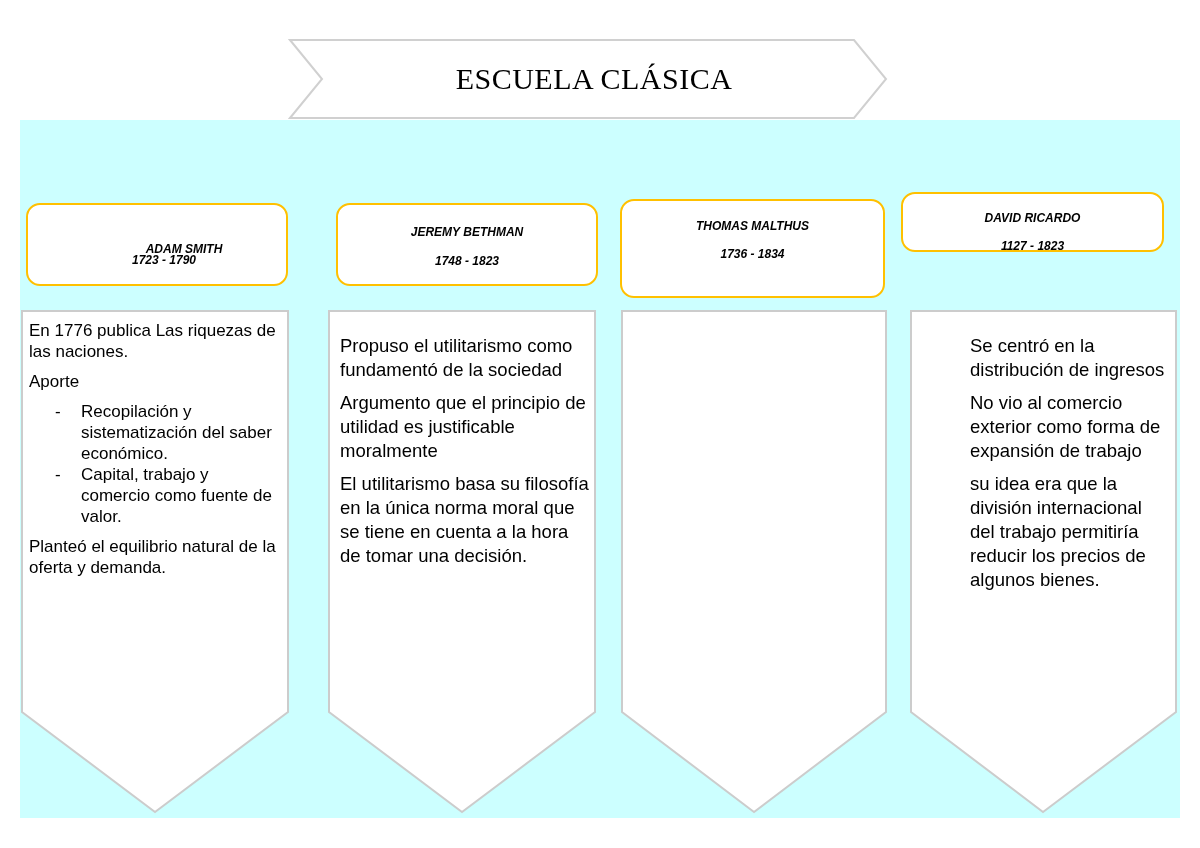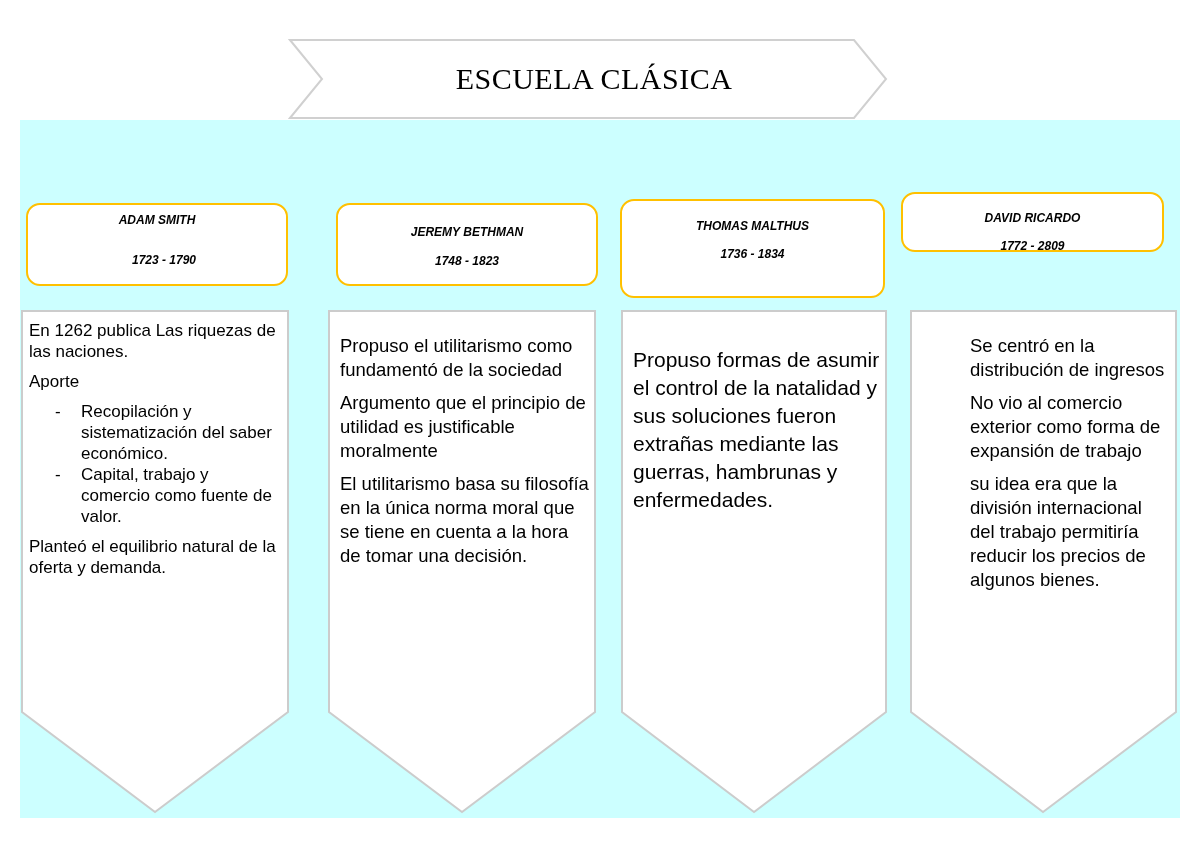--- a/index.html
+++ b/index.html
@@ -56,7 +56,7 @@
 <div class="panel"></div>
 
 <div class="name-card" style="left:26px; top:203px; width:262px; height:83px;">
-  <div class="nm" style="top:8px;">ADAM SMITH</div>
+  <div class="nm" style="top:37px;padding-left:27px;">ADAM SMITH</div>
   <div class="yr" style="top:48px; padding-left:14px; box-sizing:border-box;">1723 - 1790</div>
 </div>
 <div class="name-card" style="left:336px; top:203px; width:262px; height:83px;">

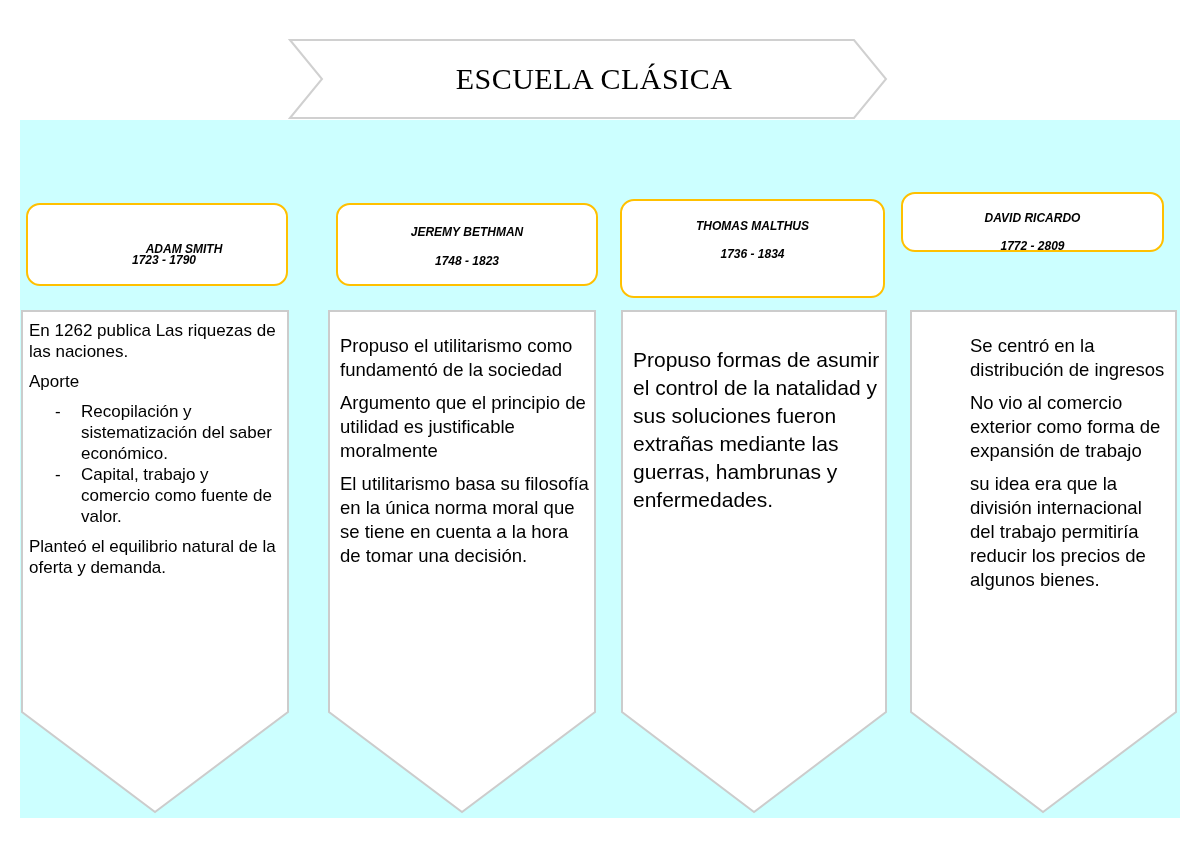--- a/index.html
+++ b/index.html
@@ -69,7 +69,7 @@
 </div>
 <div class="name-card" style="left:901px; top:192px; width:263px; height:60px;">
   <div class="nm" style="top:17px;">DAVID RICARDO</div>
-  <div class="yr" style="top:45px;">1772 - 2809</div>
+  <div class="yr" style="top:45px;">1127 - 1823</div>
 </div>
 
 <div class="chev" style="left:21px; top:310px; width:269px; height:505px;">

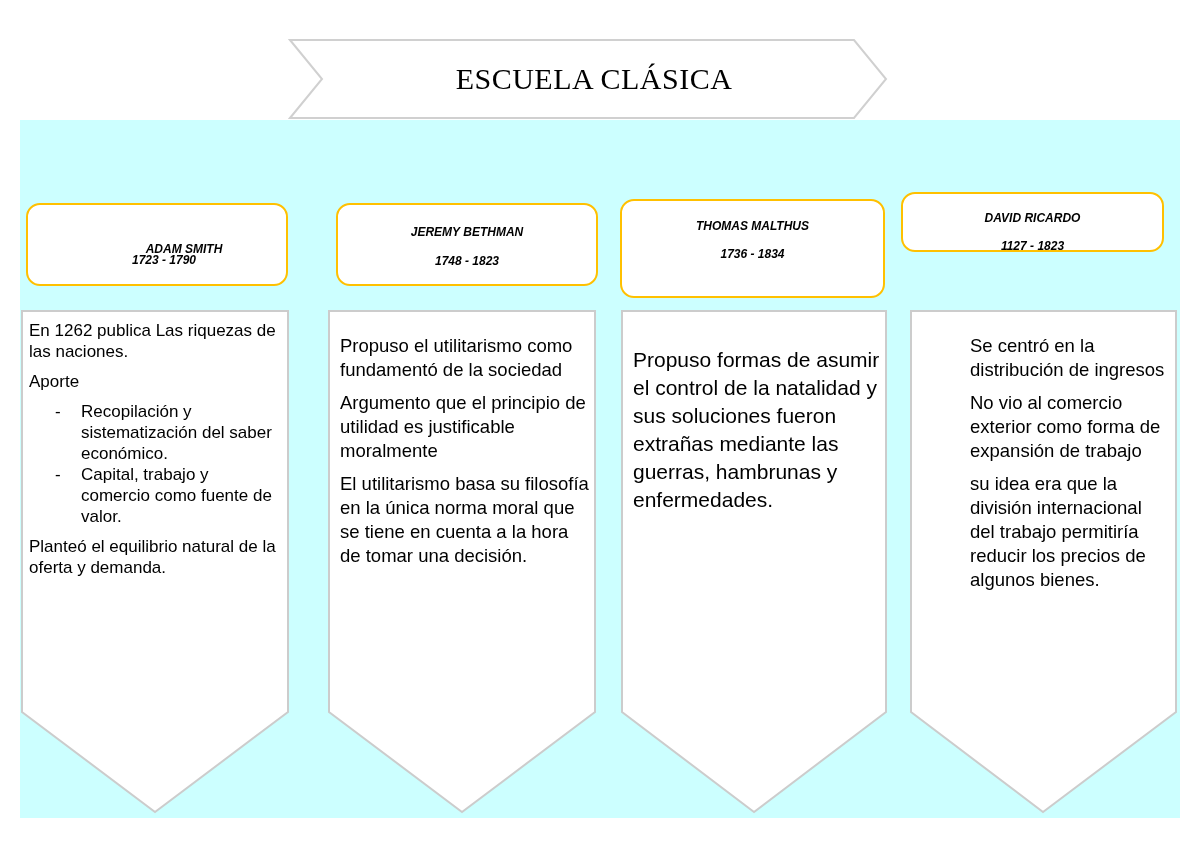--- a/index.html
+++ b/index.html
@@ -77,7 +77,7 @@
     <polygon points="1,1 267,1 267,402 134,502 1,402" fill="#ffffff" stroke="#cccccc" stroke-width="2"></polygon>
   </svg>
   <div class="txt t17" style="top:10px; left:8px;">
-    <p>En 1262 publica Las riquezas de las naciones.</p>
+    <p>En 1776 publica Las riquezas de las naciones.</p>
     <p>Aporte</p>
     <ul class="bullets">
       <li>

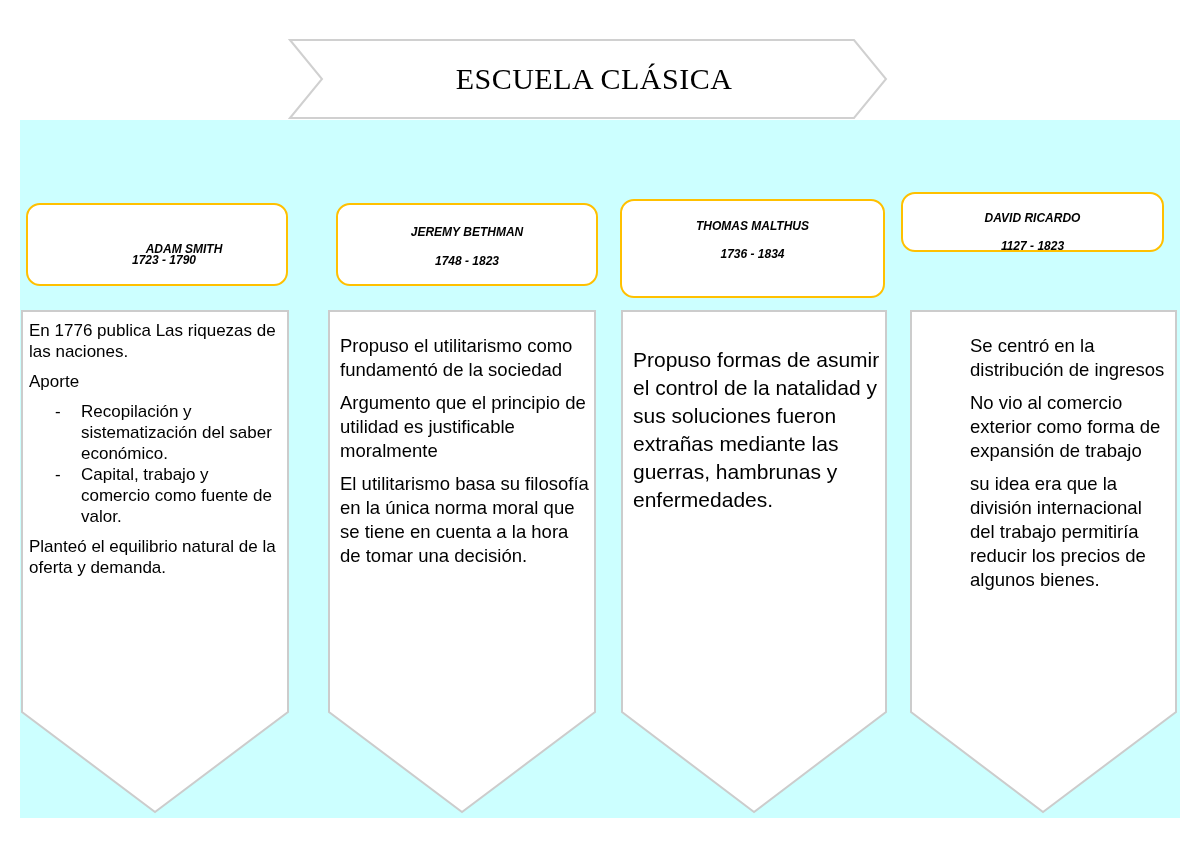--- a/index.html
+++ b/index.html
@@ -108,9 +108,6 @@
   <svg width="267" height="505" viewBox="0 0 267 505">
     <polygon points="1,1 265,1 265,402 133,502 1,402" fill="#ffffff" stroke="#cccccc" stroke-width="2"></polygon>
   </svg>
-  <div class="txt t21" style="top:36px; left:12px;">
-    <p>Propuso formas de asumir el control de la natalidad y sus soluciones fueron extrañas mediante las guerras, hambrunas y enfermedades.</p>
-  </div>
 </div>
 
 <div class="chev" style="left:910px; top:310px; width:268px; height:505px;">

